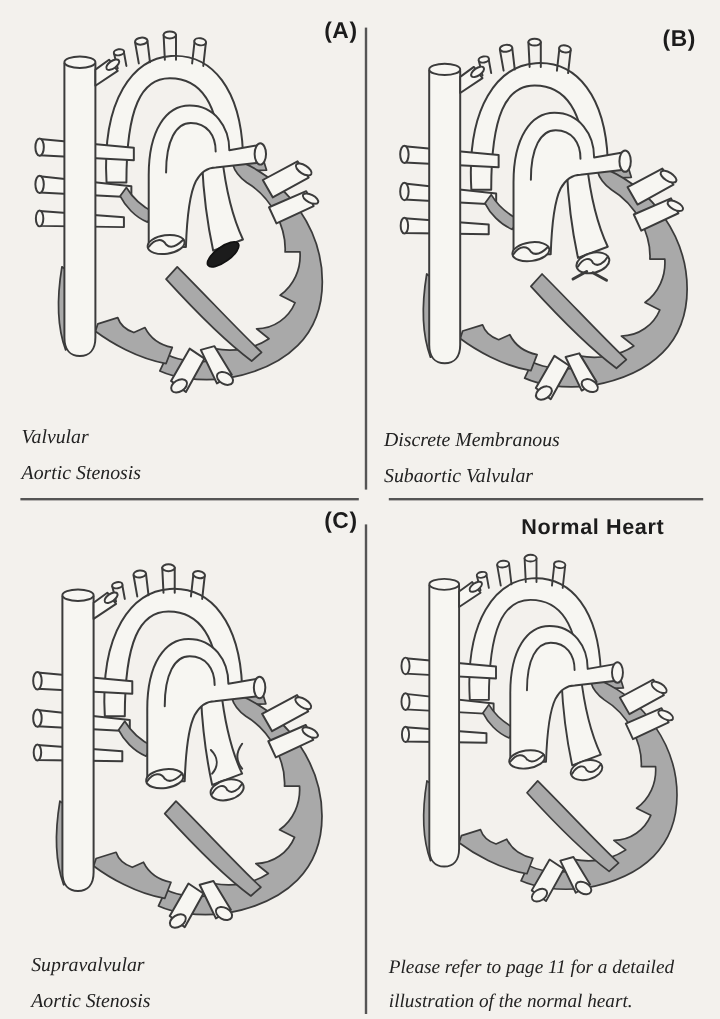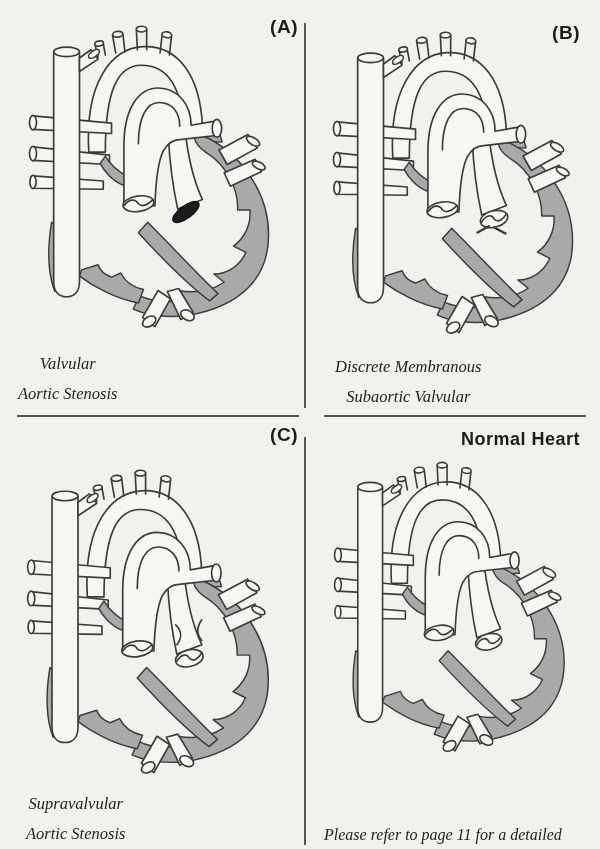--- a/index.html
+++ b/index.html
@@ -23,7 +23,7 @@
     position:absolute; color:#222; font-style:italic;
     font-family:"Liberation Serif", serif; font-size:16.5px; line-height:30px;
   }
-  .caption div{white-space:nowrap;text-align:center;}
+  .caption div{white-space:nowrap;}
   svg.heart{position:absolute; overflow:visible;}
   .wh{fill:var(--paper2); stroke:var(--line); stroke-width:1.6; stroke-linejoin:round;}
   .gy{fill:var(--wall); stroke:var(--line); stroke-width:1.4; stroke-linejoin:round;}

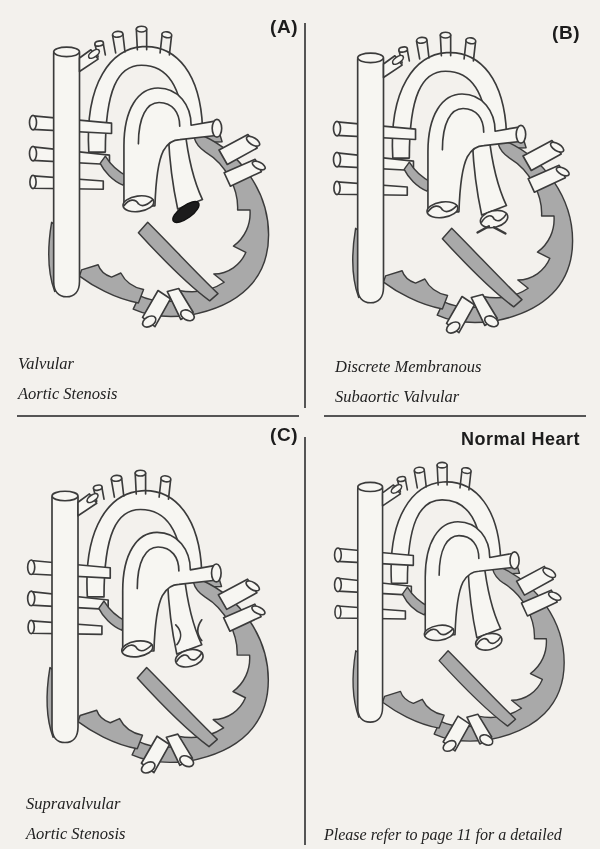--- a/index.html
+++ b/index.html
@@ -126,7 +126,7 @@
     <use href="#valve-aortic-open"></use>
     <use href="#subaortic-membrane"></use>
   </svg>
-  <div class="caption" style="left:320px; top:352px;margin-left:15px;">
+  <div class="caption" style="left:320px; top:352px;">
     <div>Discrete Membranous</div>
     <div>Subaortic Valvular</div>
   </div>

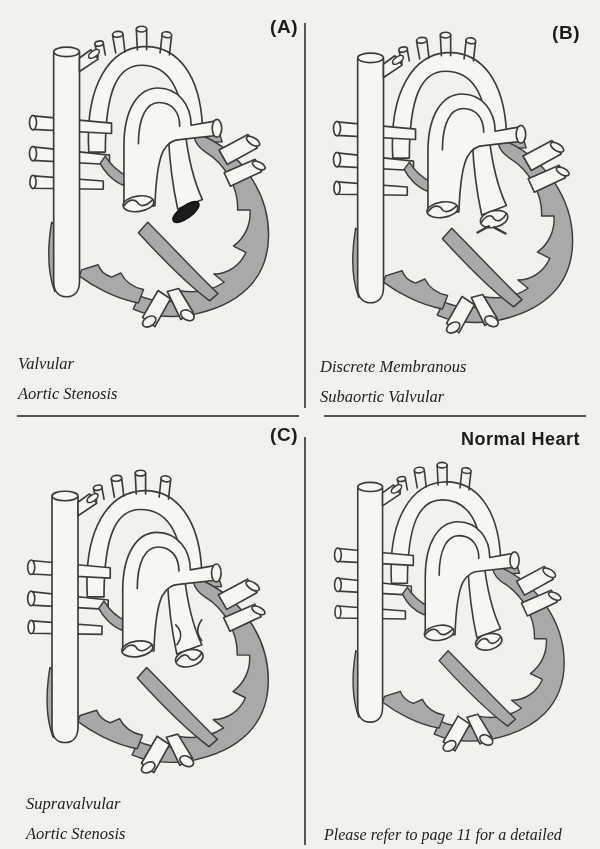--- a/index.html
+++ b/index.html
@@ -142,7 +142,7 @@
     <div>Aortic Stenosis</div>
   </div>
 
-  <div class="panel-header" style="left:408px; top:429px; width:172px; font-size:18px;">Normal Heart</div>
+  <div class="panel-header" style="left:408px; top:429px; width:172px; font-size:18px;text-align:center;">Normal Heart</div>
   <svg class="heart" viewBox="0 0 260 300" style="left:328px; top:462px; width:258px; height:298px;">
     <use href="#heart-base"></use>
     <use href="#valve-aortic-open"></use>

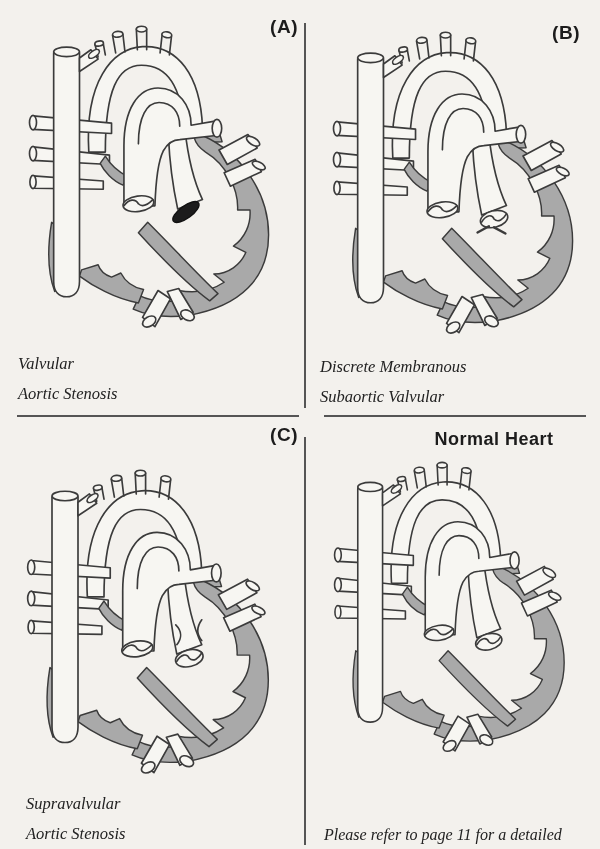--- a/index.html
+++ b/index.html
@@ -147,7 +147,7 @@
     <use href="#heart-base"></use>
     <use href="#valve-aortic-open"></use>
   </svg>
-  <div class="caption" style="left:324px; top:793px; font-size:16px; line-height:28px;margin-top:28px;">
+  <div class="caption" style="left:324px; top:793px; font-size:16px; line-height:28px;">
     <div>Please refer to page 11 for a detailed</div>
   </div>
 

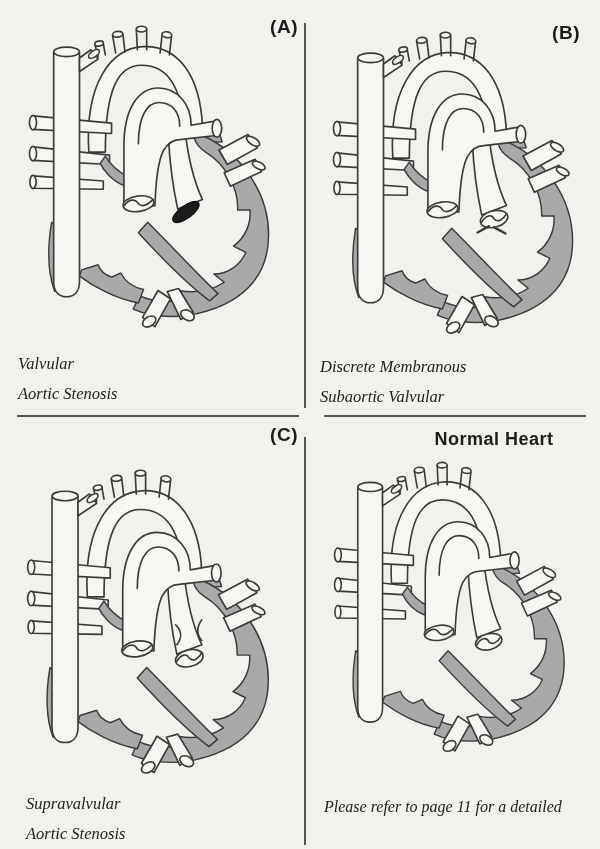--- a/index.html
+++ b/index.html
@@ -149,6 +149,7 @@
   </svg>
   <div class="caption" style="left:324px; top:793px; font-size:16px; line-height:28px;">
     <div>Please refer to page 11 for a detailed</div>
+    <div>illustration of the normal heart.</div>
   </div>
 
 </div>

